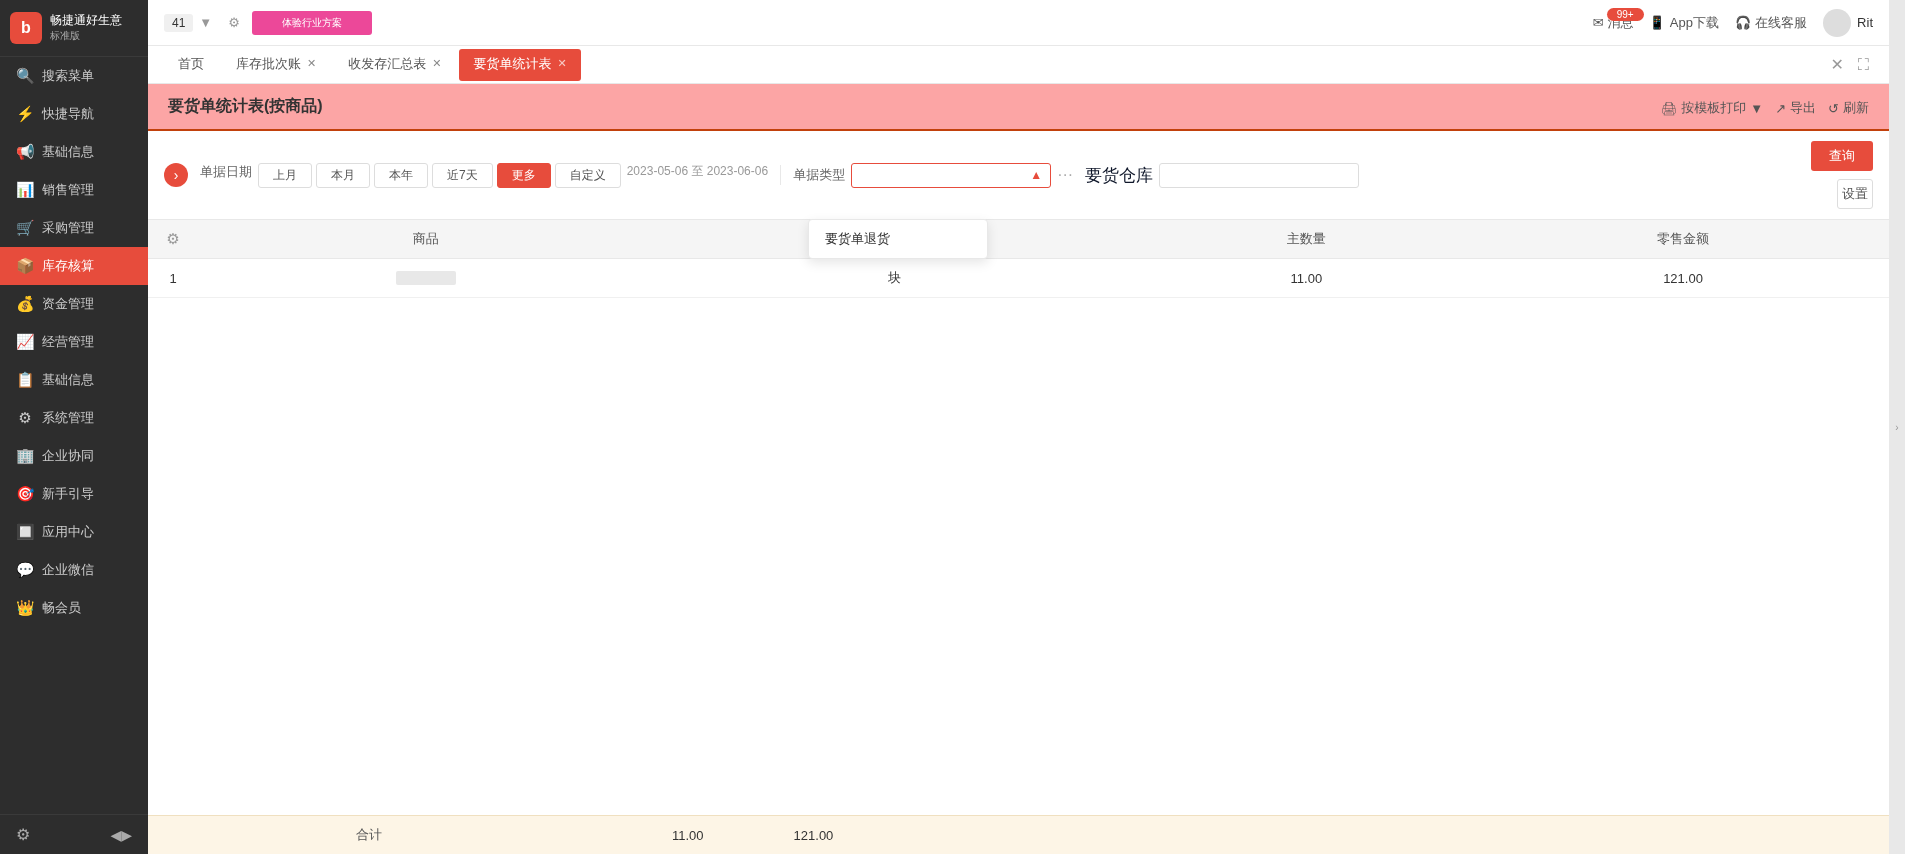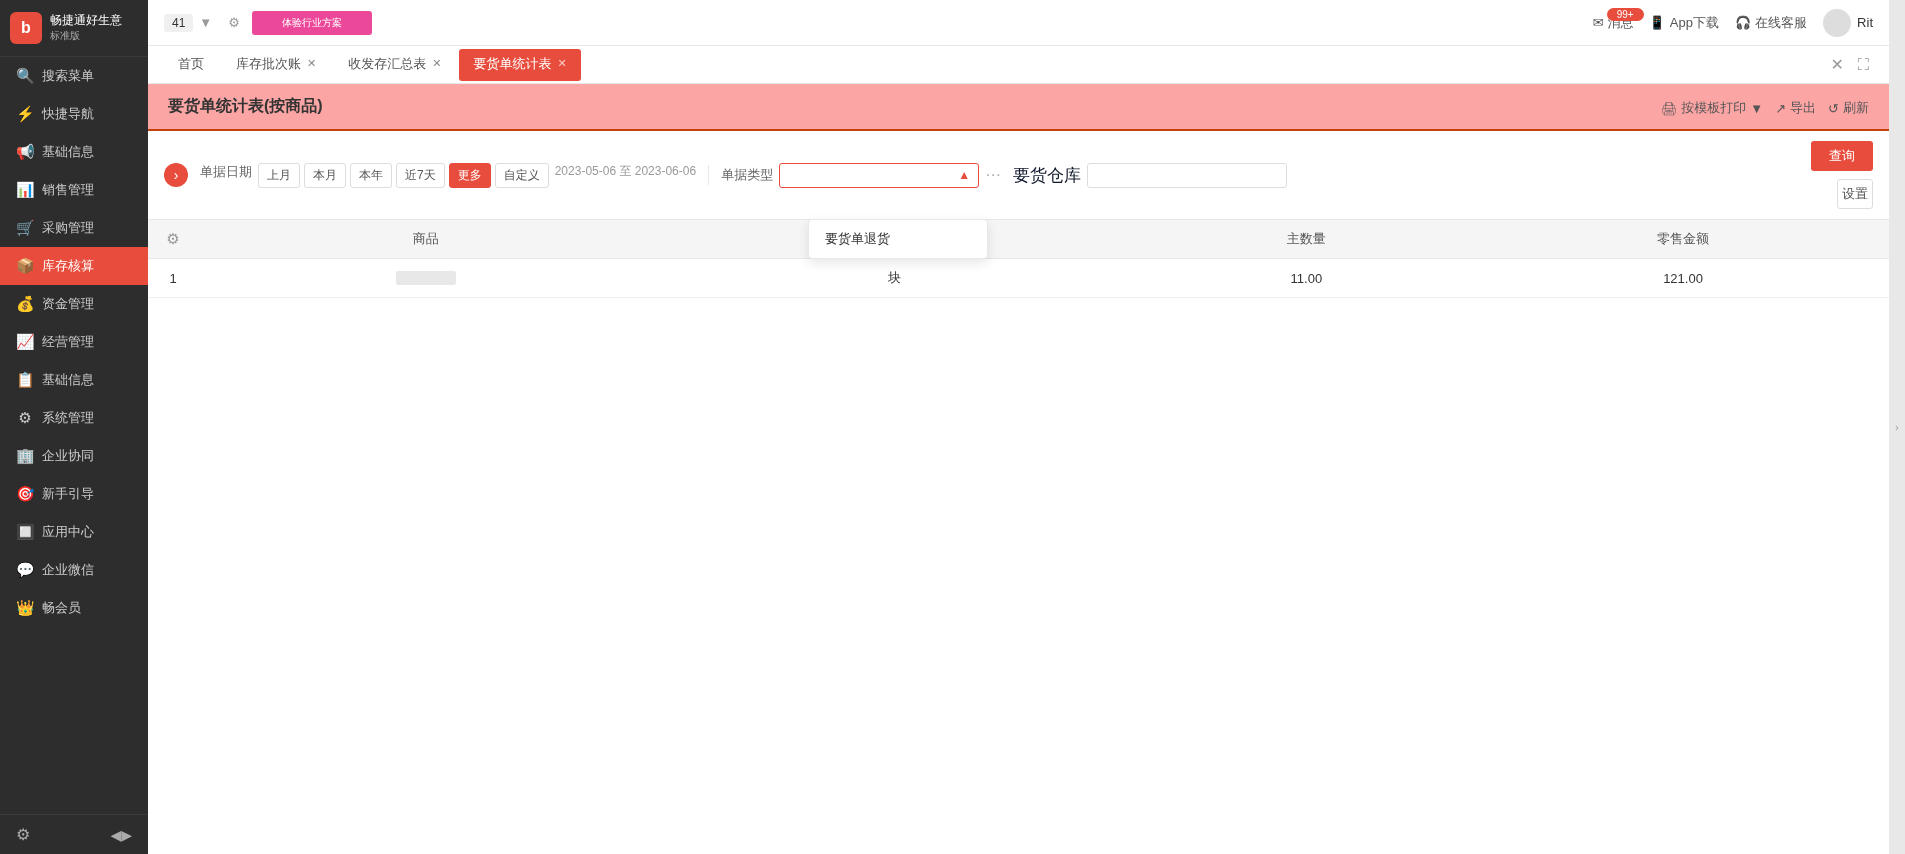--- a/index.html
+++ b/index.html
@@ -207,7 +207,7 @@
     .filter-label { color: #666; font-size: 13px; white-space: nowrap; }
     .filter-date-btns { display: flex; align-items: center; gap: 4px; }
     .date-btn {
-      padding: 3px 8px;
+      padding: 3px 14px;
       border: 1px solid #ddd;
       border-radius: 3px;
       cursor: pointer;

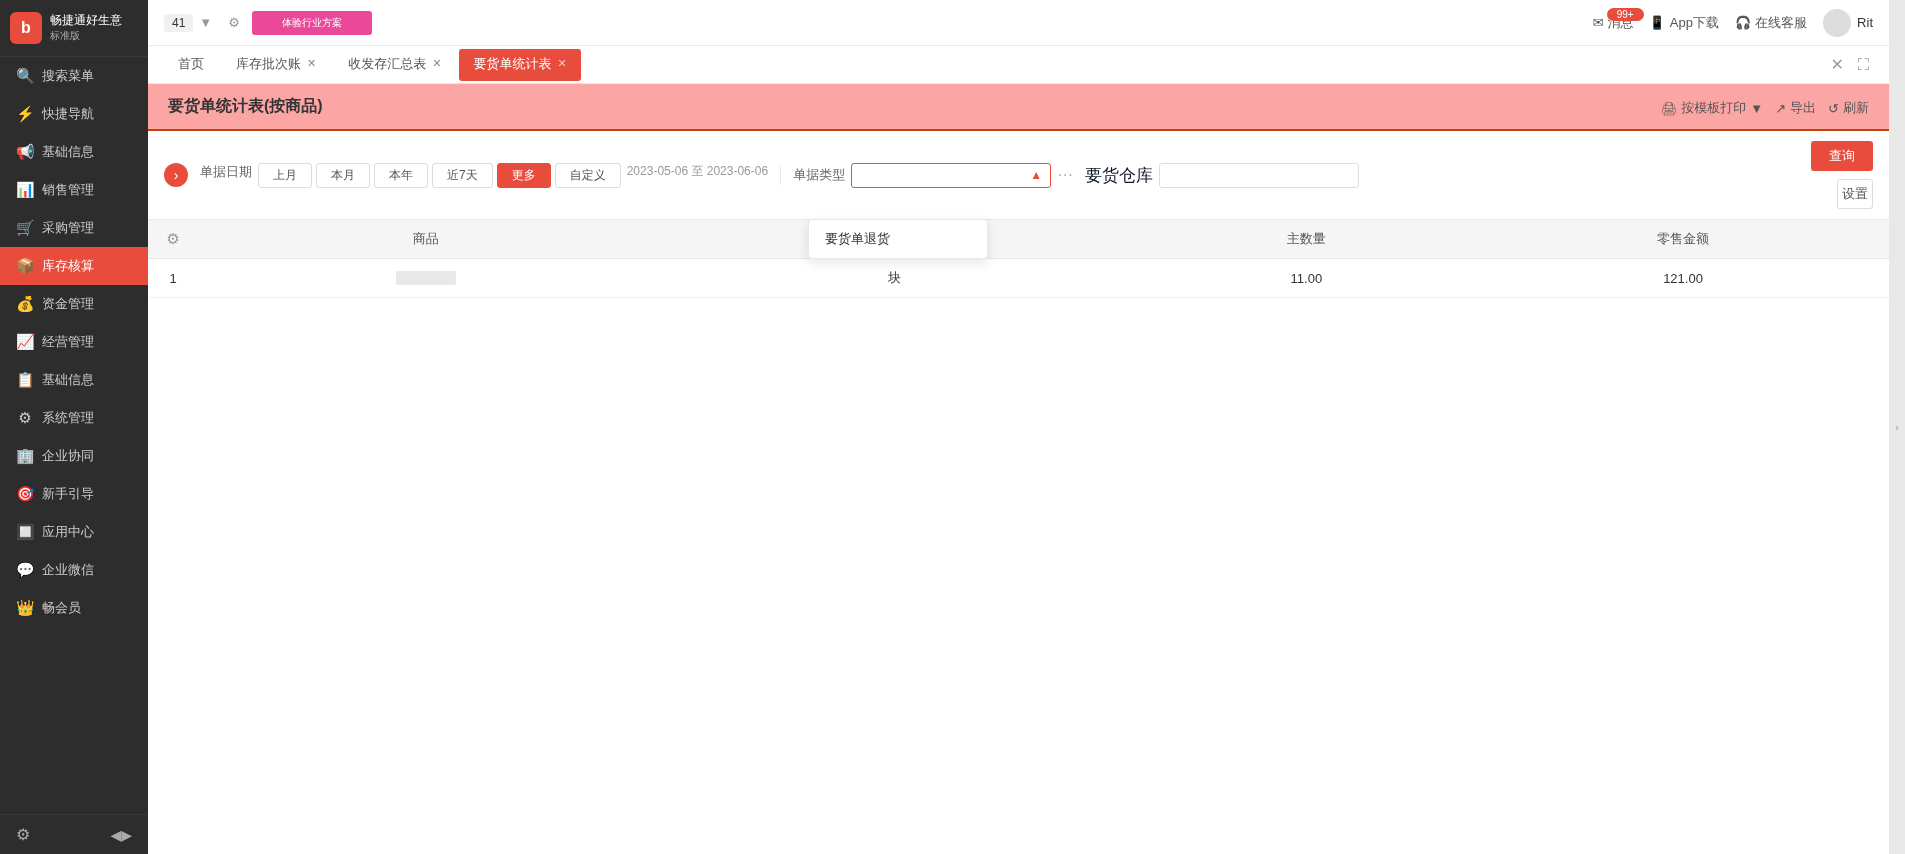--- a/index.html
+++ b/index.html
@@ -580,6 +580,11 @@
       </table>
     </div>
 
+    <div class="table-footer">
+      <span class="footer-label">合计</span>
+      <span class="footer-total-qty">11.00</span>
+      <span class="footer-total-amt">121.00</span>
+    </div>
 
   </div>
 </div>

